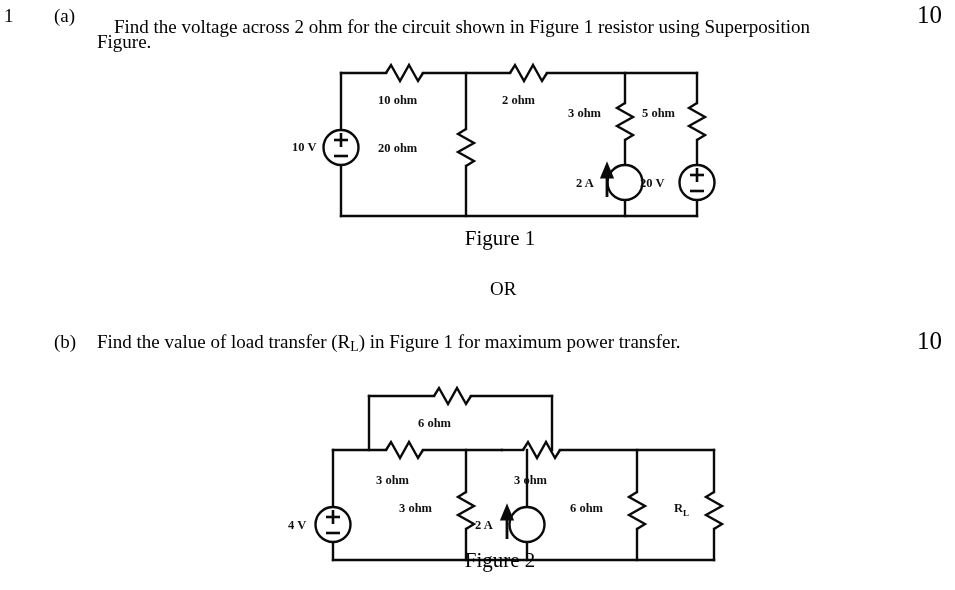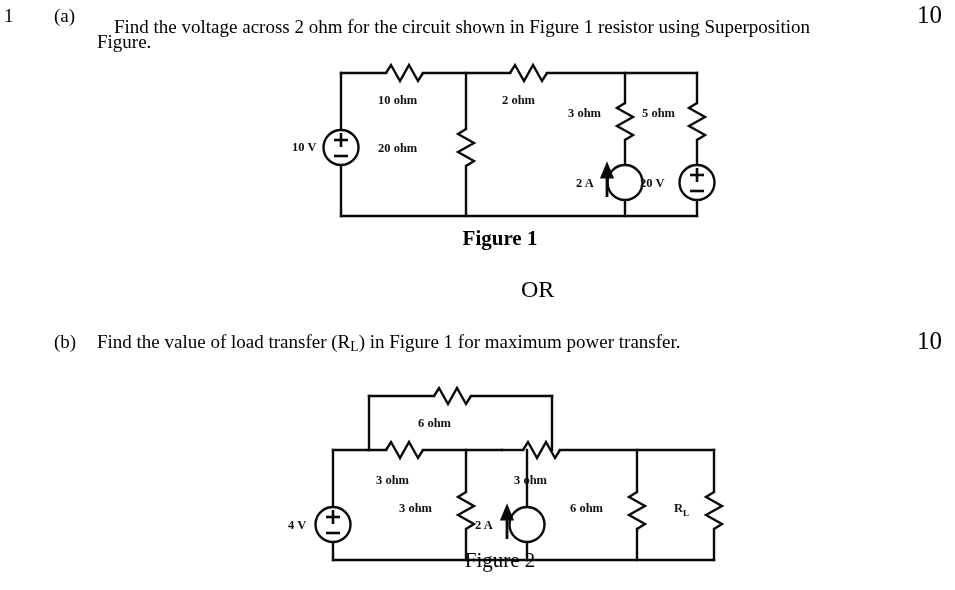--- a/index.html
+++ b/index.html
@@ -197,7 +197,7 @@
     </svg>
   </div>
 
-  <div class="fig-caption" style="left:400px; top:226px; width:200px;font-weight:bold;">Figure 1</div>
+  <div class="fig-caption" style="left:400px; top:226px; width:200px;">Figure 1</div>
 
   <div class="or-text" style="left:490px; top:277px;">OR</div>
 

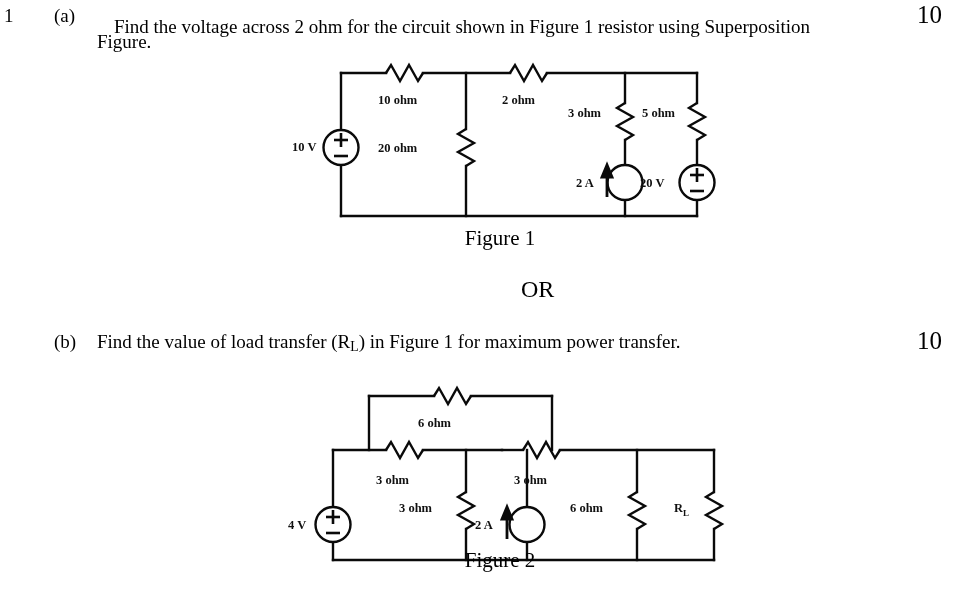--- a/index.html
+++ b/index.html
@@ -49,10 +49,9 @@
   }
   .or-text {
     position: absolute;
-    font-size: 24px;
-    line-height: 24px;
-    white-space: nowrap;
-    margin-left: 31px;
+    font-size: 19px;
+    line-height: 24px;
+    white-space: nowrap;
   }
   .fig-caption {
     position: absolute;

